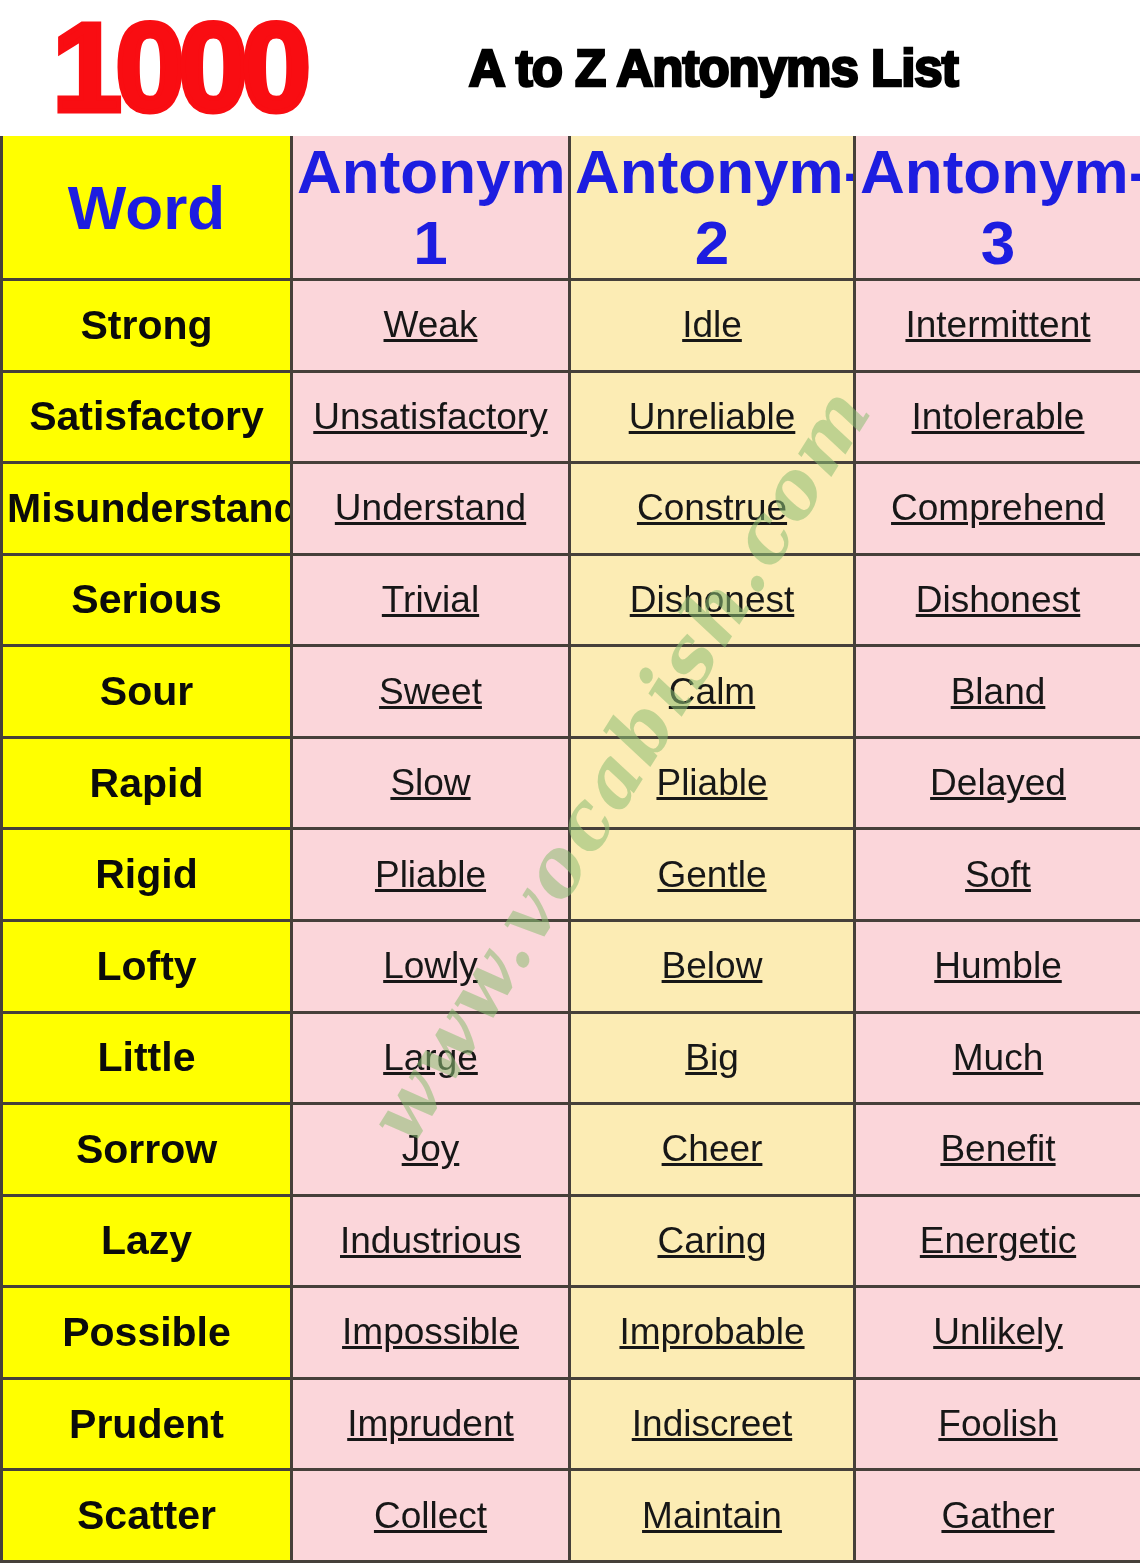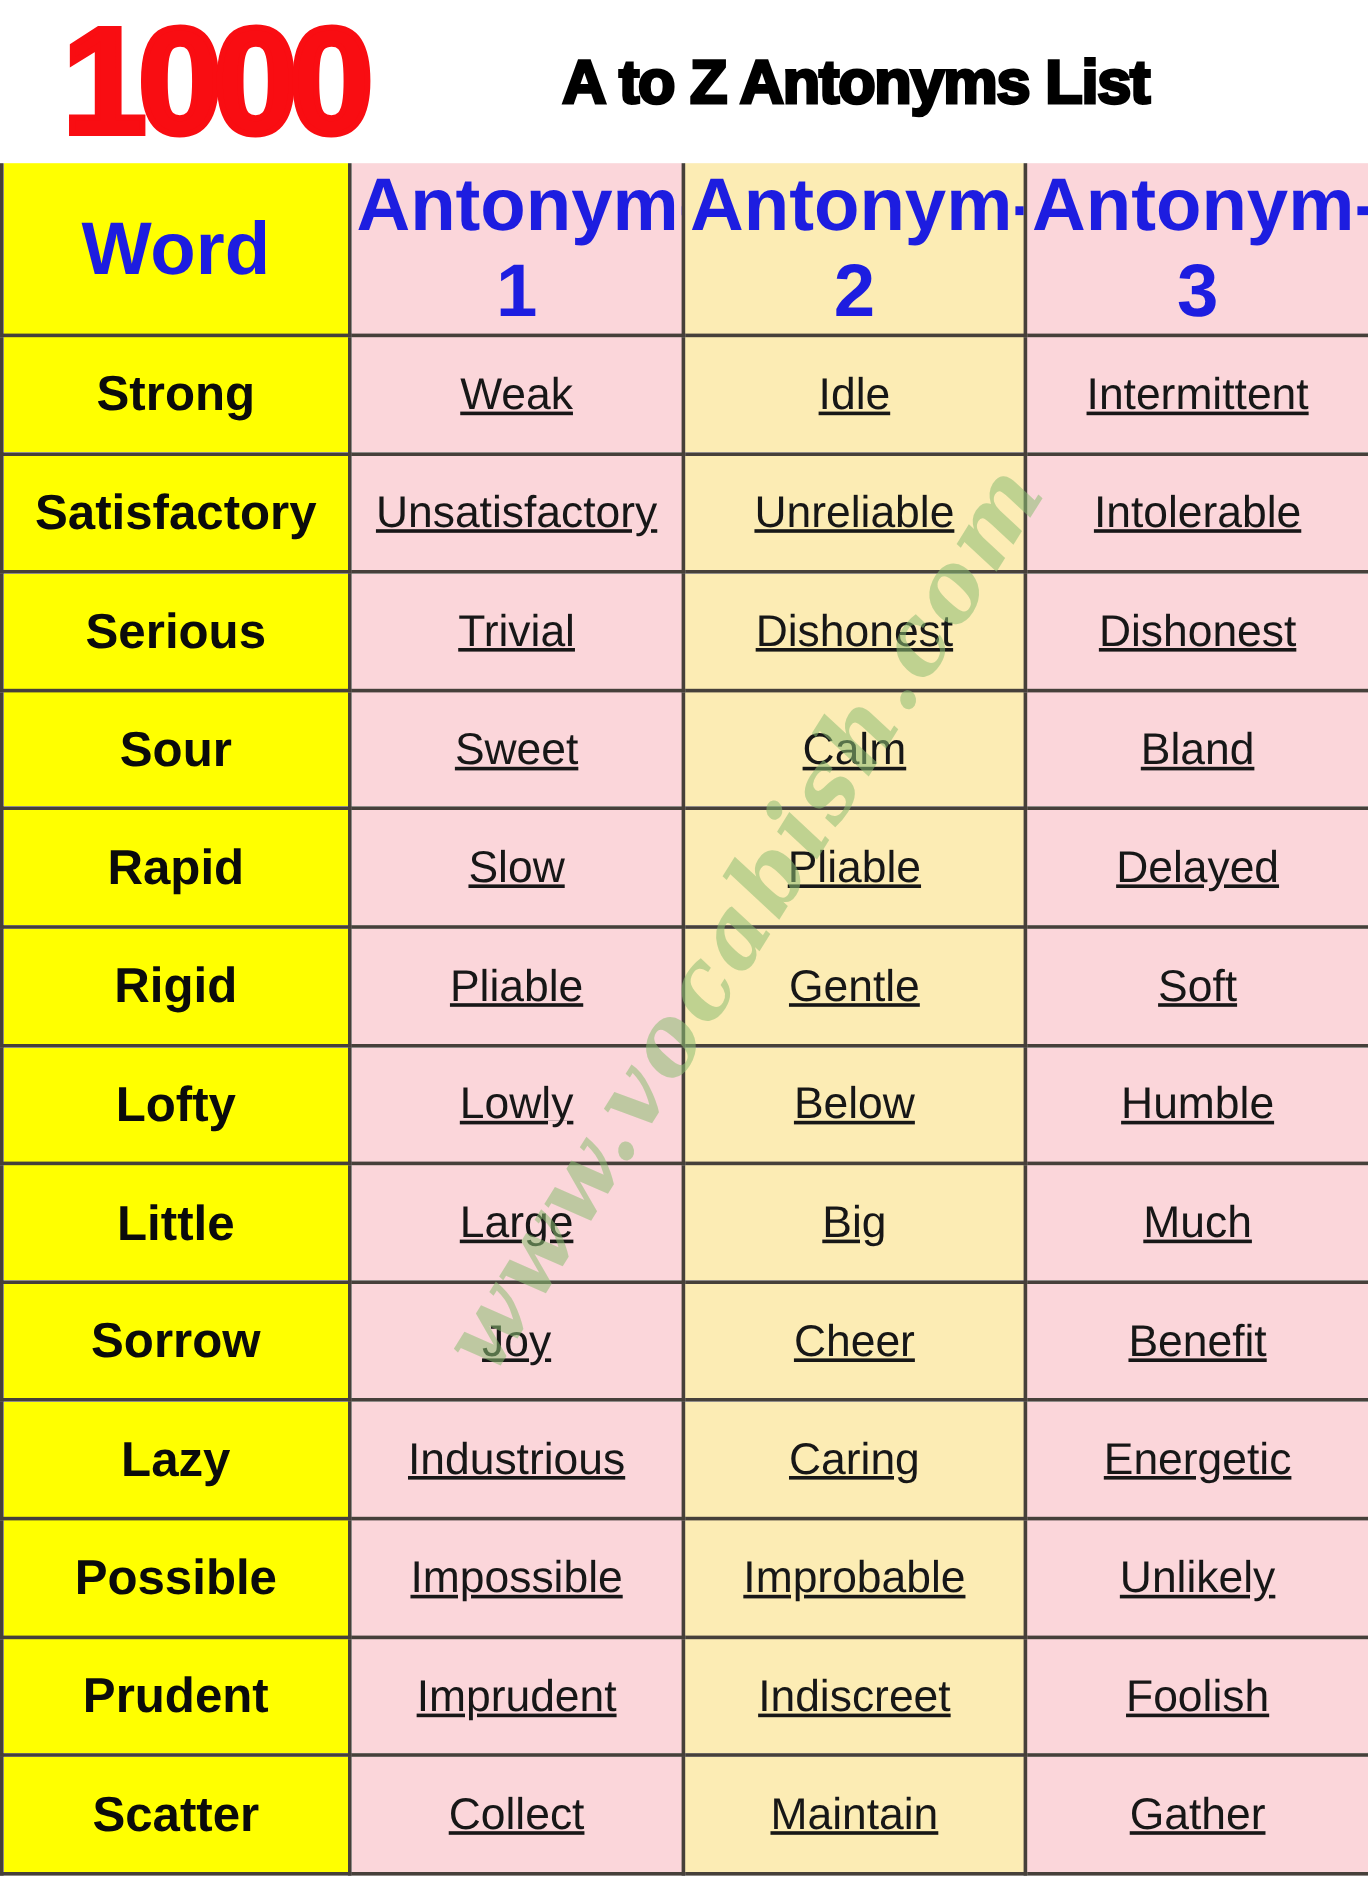--- a/index.html
+++ b/index.html
@@ -140,6 +140,12 @@
     <td class="antonym-cell bg-pink">Intolerable</td>
   </tr>
       <tr>
+    <td class="word-cell bg-yellow">Misunderstand</td>
+    <td class="antonym-cell bg-pink">Understand</td>
+    <td class="antonym-cell bg-cream">Construe</td>
+    <td class="antonym-cell bg-pink">Comprehend</td>
+  </tr>
+      <tr>
     <td class="word-cell bg-yellow">Serious</td>
     <td class="antonym-cell bg-pink">Trivial</td>
     <td class="antonym-cell bg-cream">Dishonest</td>

